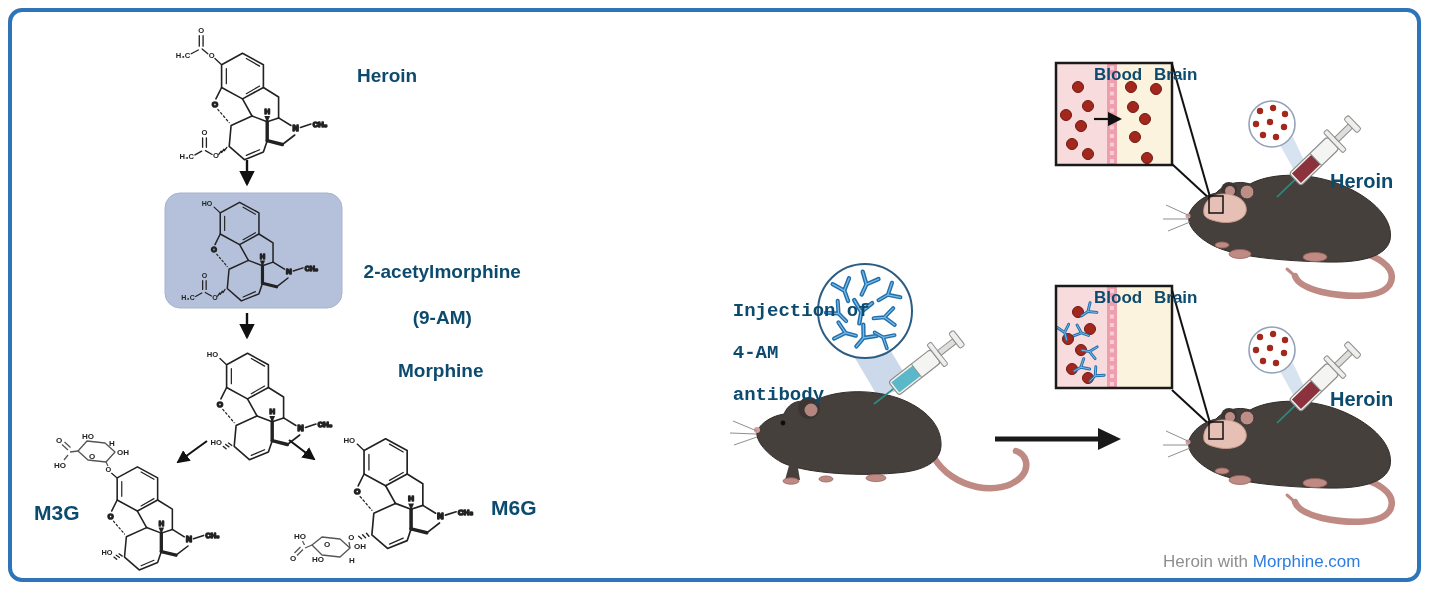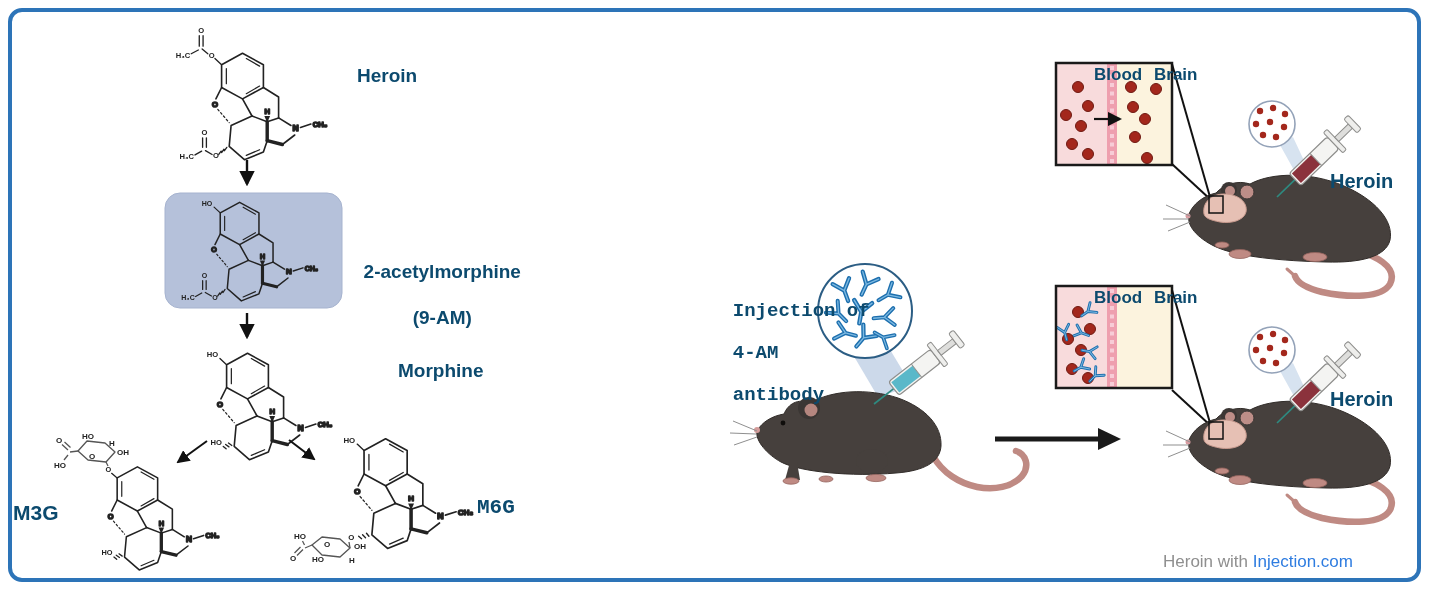--- a/index.html
+++ b/index.html
@@ -341,7 +341,7 @@
 
 <div class="lbl lbl-19" style="left:354px;top:360px;margin-left:44px;">Morphine</div>
 
-<div class="lbl lbl-21" style="left:13px;top:501px;">M3G</div>
+<div class="lbl lbl-21" style="left:34px;top:501px;">M3G</div>
 <div class="lbl lbl-21" style="left:477px;top:496px;font-family:Liberation Mono, monospace;">M6G</div>
 
 <div class="lbl lbl-19 inject" style="left:710px;top:280px;">

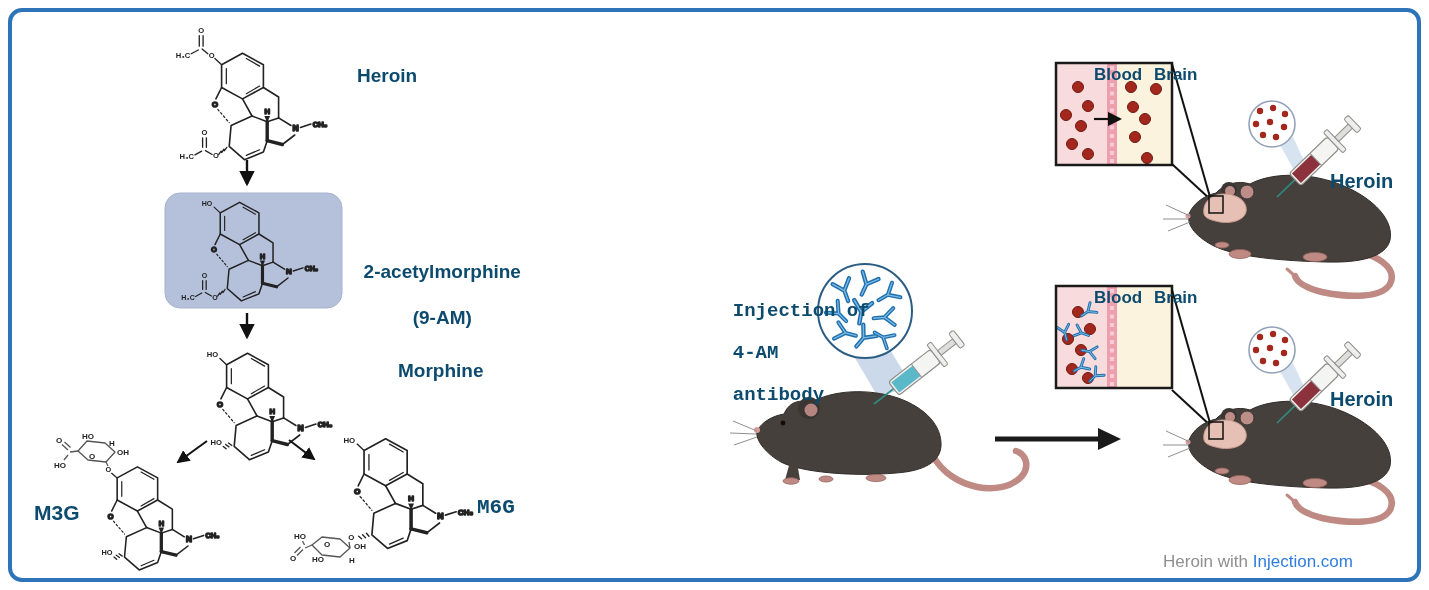--- a/index.html
+++ b/index.html
@@ -342,7 +342,7 @@
 <div class="lbl lbl-19" style="left:354px;top:360px;margin-left:44px;">Morphine</div>
 
 <div class="lbl lbl-21" style="left:34px;top:501px;">M3G</div>
-<div class="lbl lbl-21" style="left:477px;top:496px;font-family:Liberation Mono, monospace;">M6G</div>
+<div class="lbl lbl-21" style="left:491px;top:496px;">M6G</div>
 
 <div class="lbl lbl-19 inject" style="left:710px;top:280px;">
   <span>Injection of</span><br>

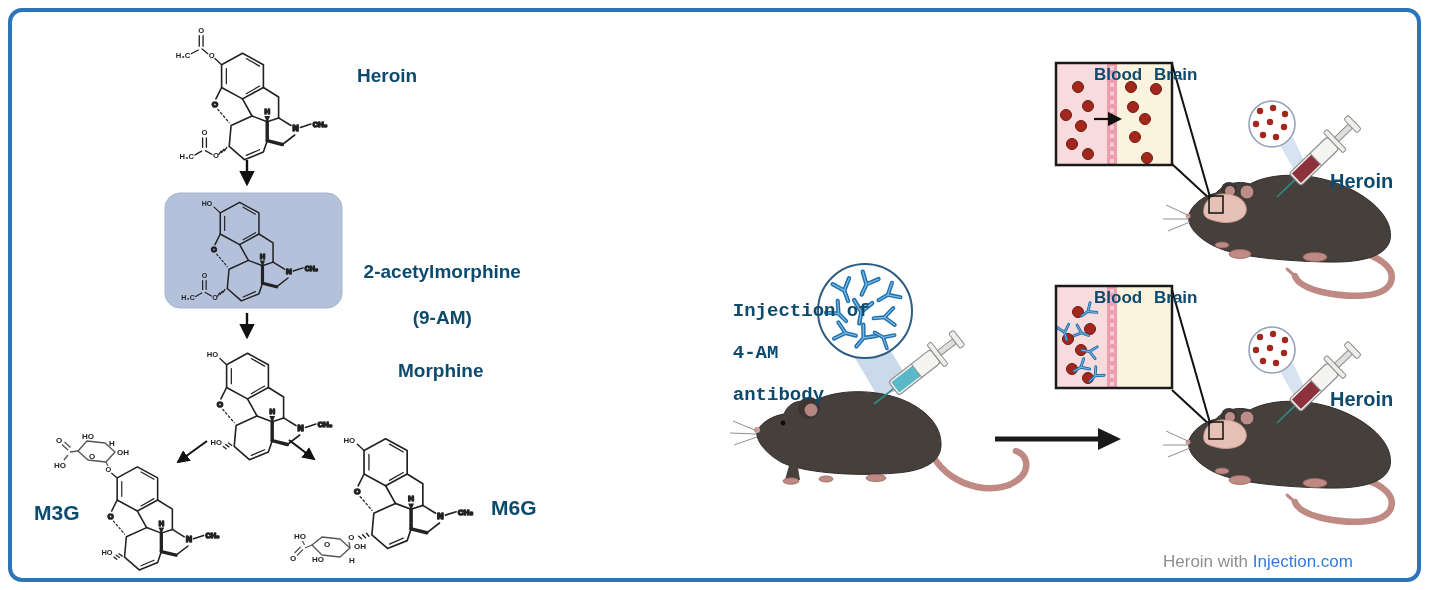--- a/index.html
+++ b/index.html
@@ -358,7 +358,7 @@
 <div class="lbl lbl-20" style="left:1330px;top:170px;">Heroin</div>
 <div class="lbl lbl-20" style="left:1330px;top:388px;">Heroin</div>
 
-<div class="footer"><span>Heroin with </span><span class="brand">Injection.com</span></div>
+<div class="footer"><span>Heroin with </span><span class="brand">Morphine.com</span></div>
 
 <div class="frame"></div>
 

